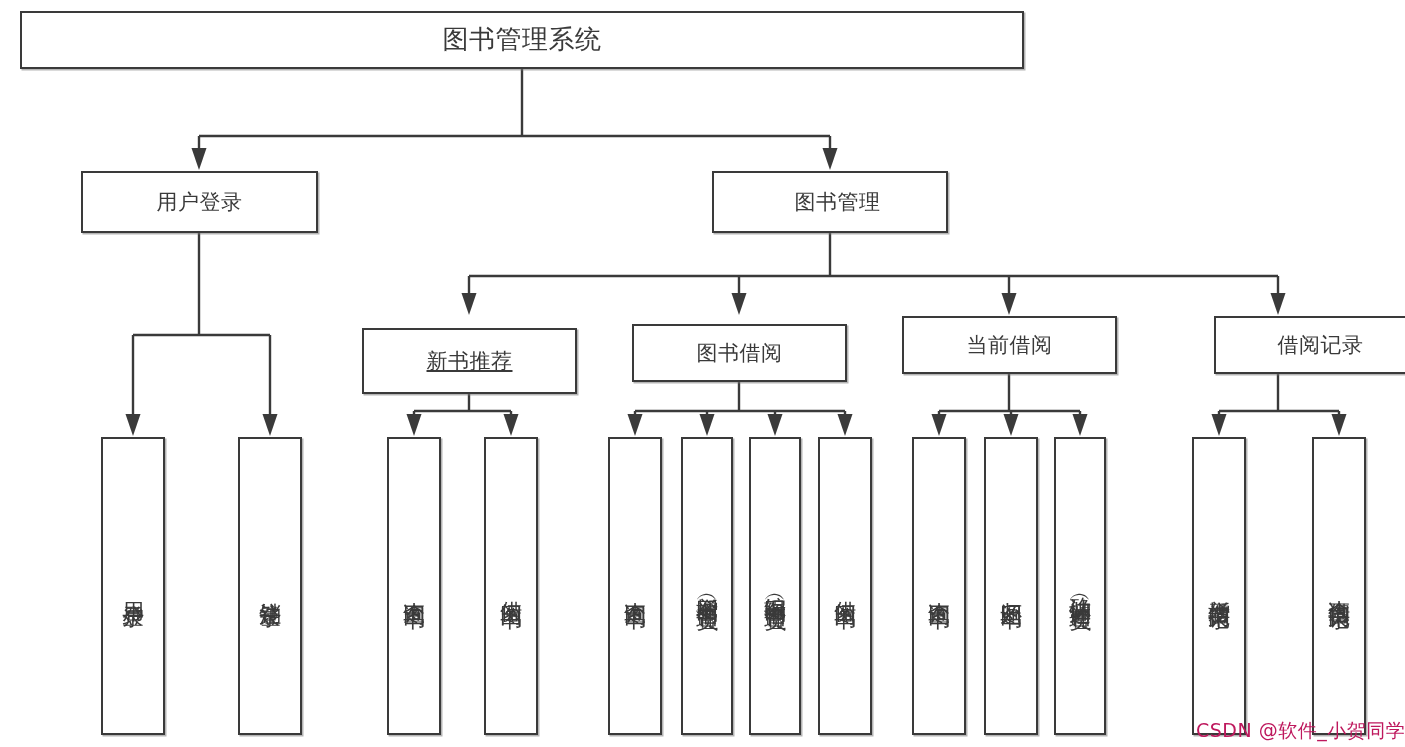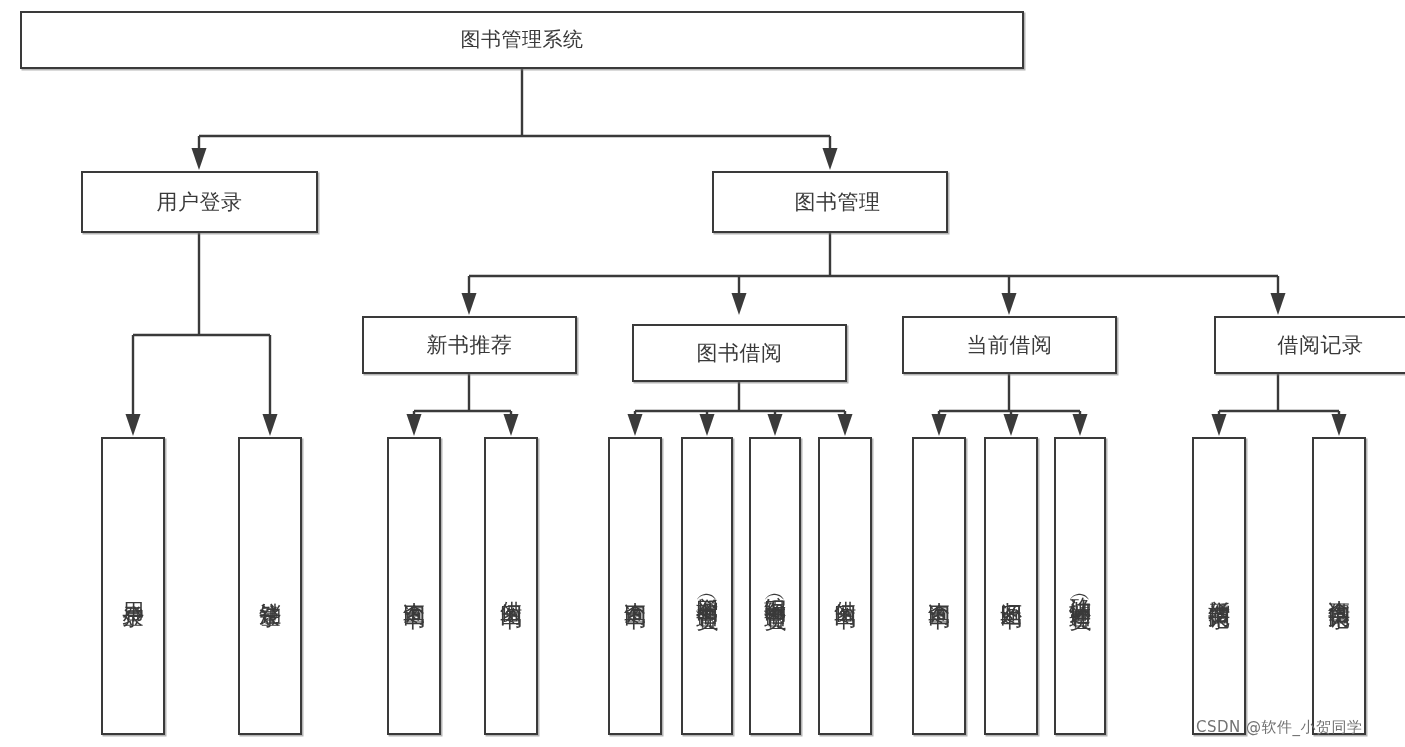--- a/index.html
+++ b/index.html
@@ -45,7 +45,7 @@
     white-space: nowrap;
   }
   .node-root .node-label {
-    font-size: 20px;
+    font-size: 26px;
   }
   .node-l2 .node-label,
   .node-l3 .node-label {

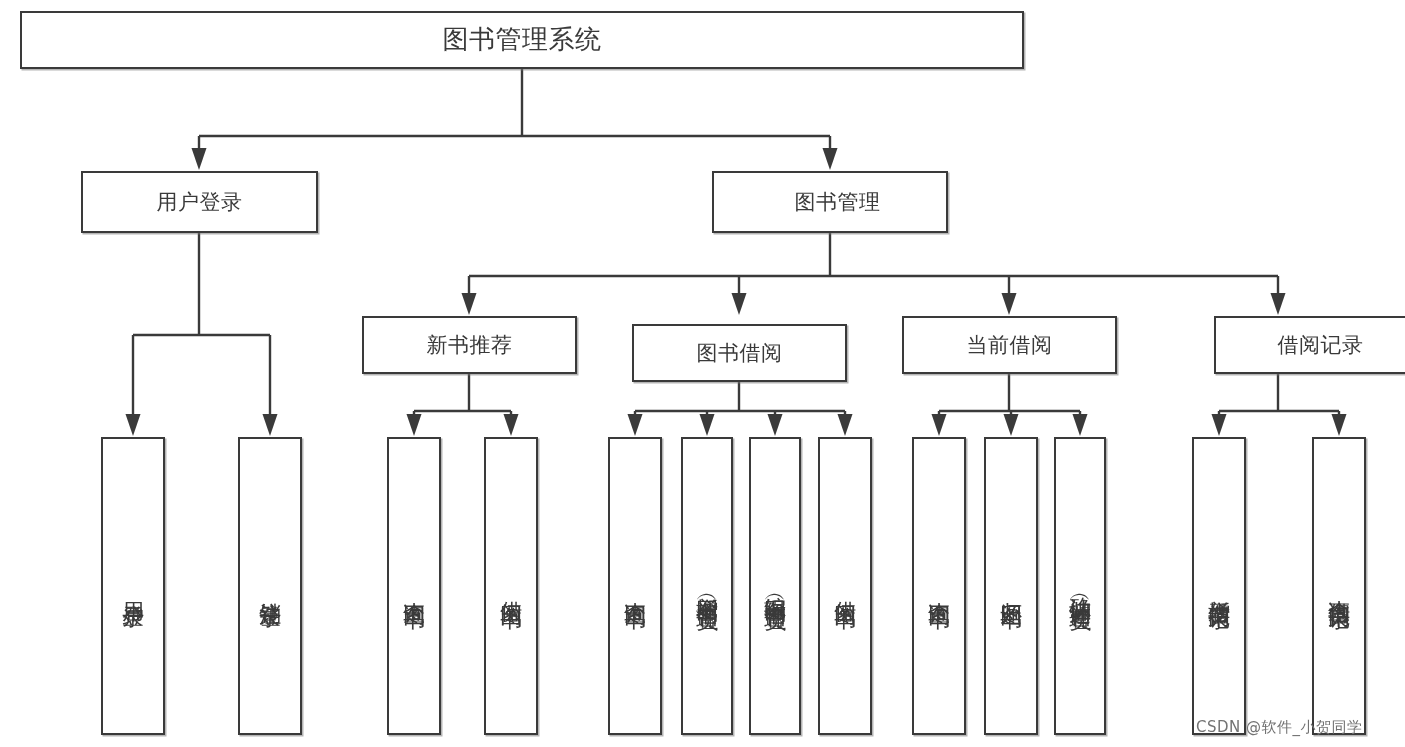--- a/index.html
+++ b/index.html
@@ -200,7 +200,7 @@
       <div class="node-box node-l2" style="left: 712px; top: 171px; width: 236px; height: 62px; padding-left: 15px;">
         <span class="node-label">图书管理</span>
       </div>
-      <div class="node-box node-l3" style="left: 362px; top: 316px; width: 215px; height: 58px;">
+      <div class="node-box node-l3" style="left: 362px; top: 328px; width: 215px; height: 66px; text-decoration: underline;">
         <span class="node-label">新书推荐</span>
       </div>
       <div class="node-box node-l3" style="left: 632px; top: 324px; width: 215px; height: 58px;">

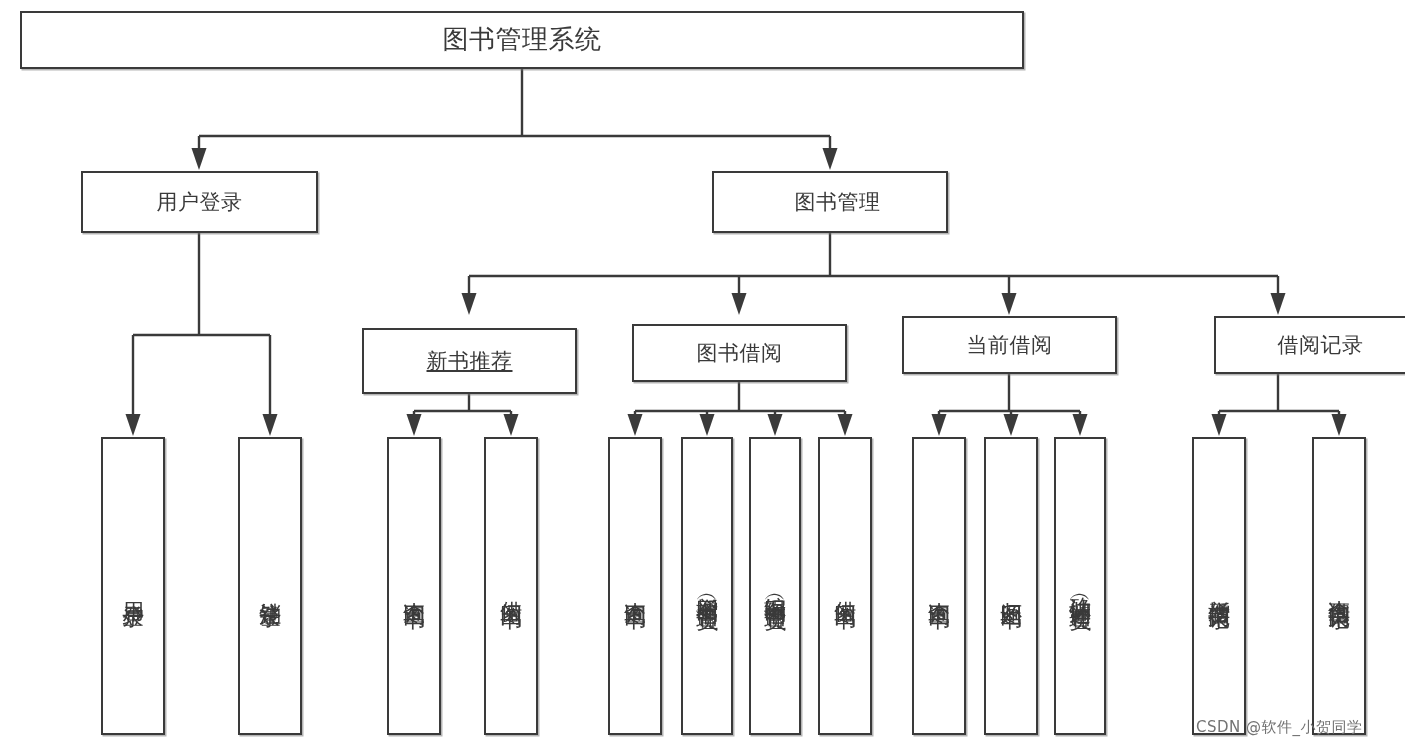--- a/index.html
+++ b/index.html
@@ -67,8 +67,8 @@
   }
   .watermark {
     position: absolute;
-    color: #737373;
-    font-size: 15px;
+    color: #be185d;
+    font-size: 19px;
     white-space: nowrap;
     letter-spacing: 0.5px;
     pointer-events: none;

